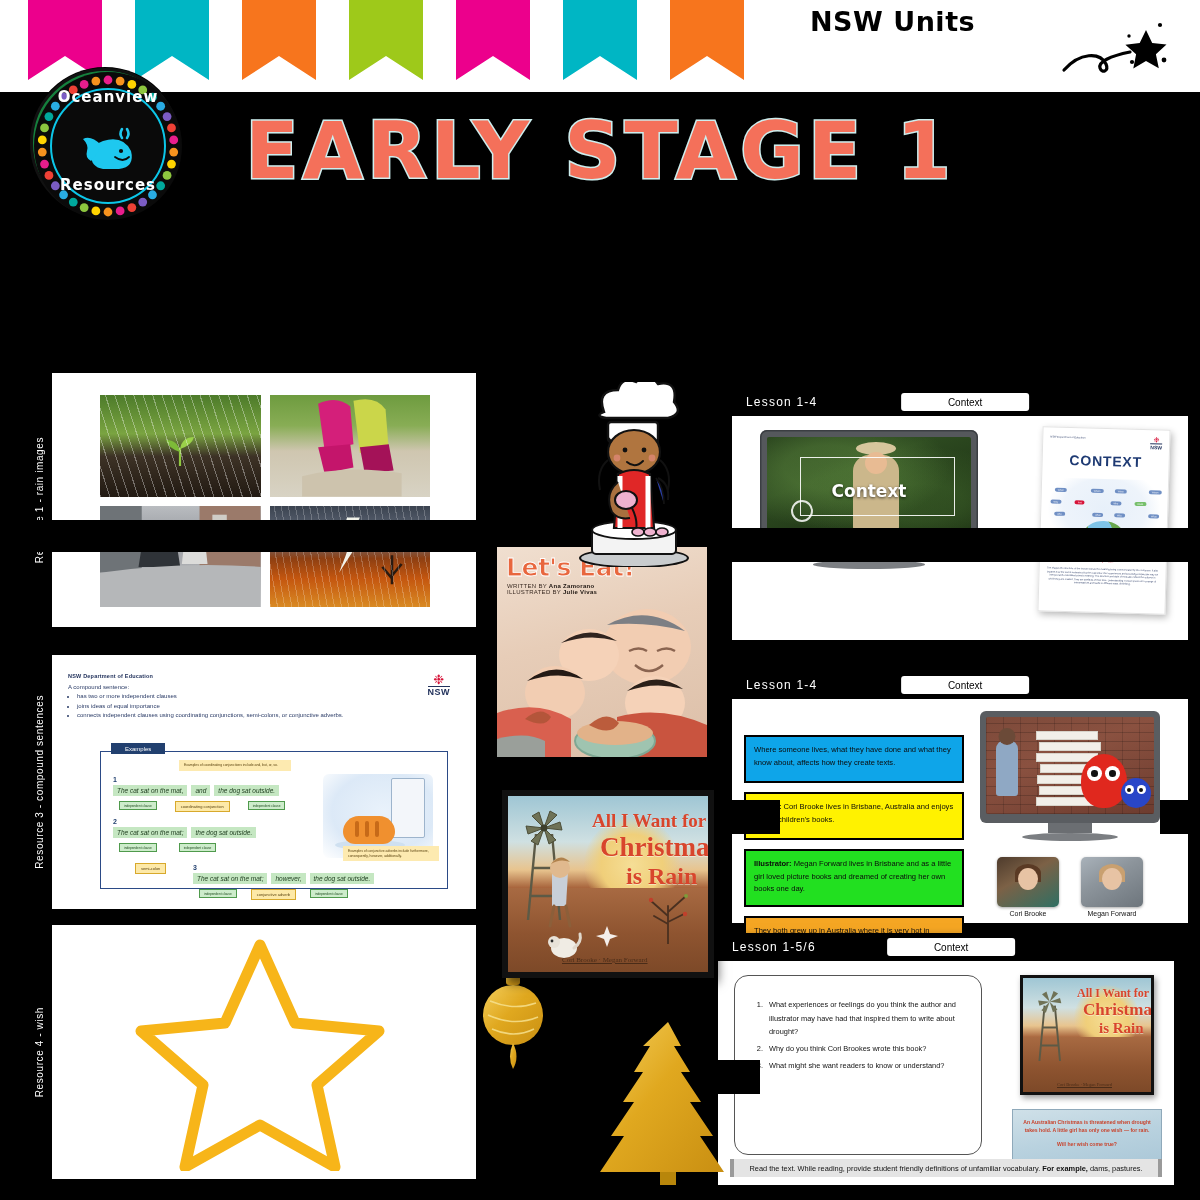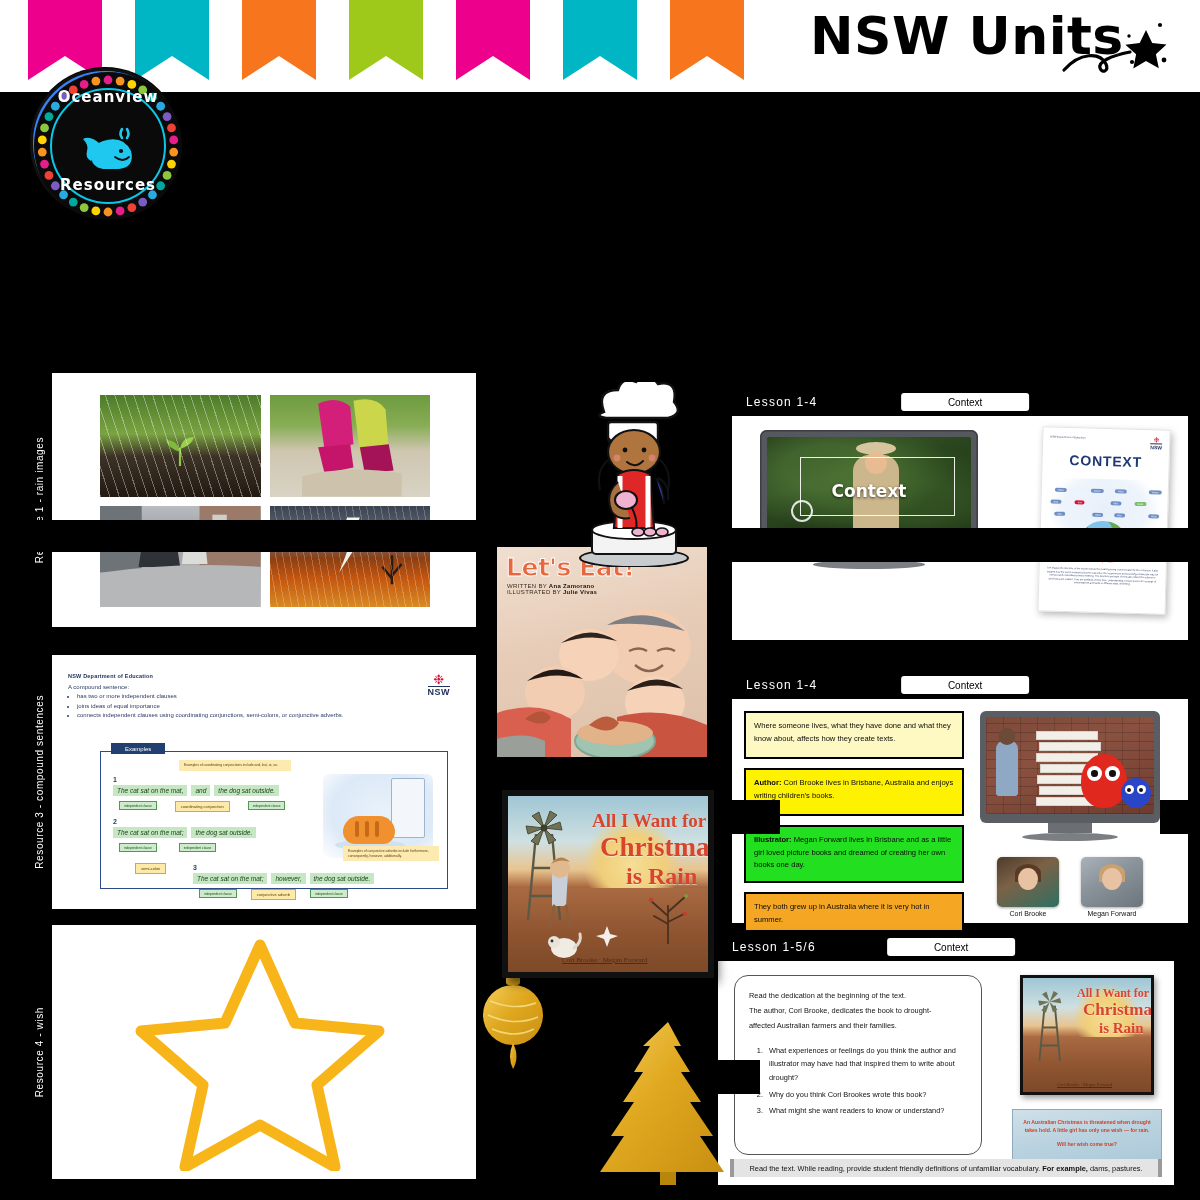--- a/index.html
+++ b/index.html
@@ -28,7 +28,7 @@
   .nsw-units-text {
     position: absolute; left: 18px; top: 6px;
     font-family: "DejaVu Sans", sans-serif;
-    font-size: 52px; font-weight: 700; color: #000;
+    font-size: 27px; font-weight: 700; color: #000;
     letter-spacing: 0.5px;
   }
   .sparkle-svg { position: absolute; right: 22px; top: 16px; }

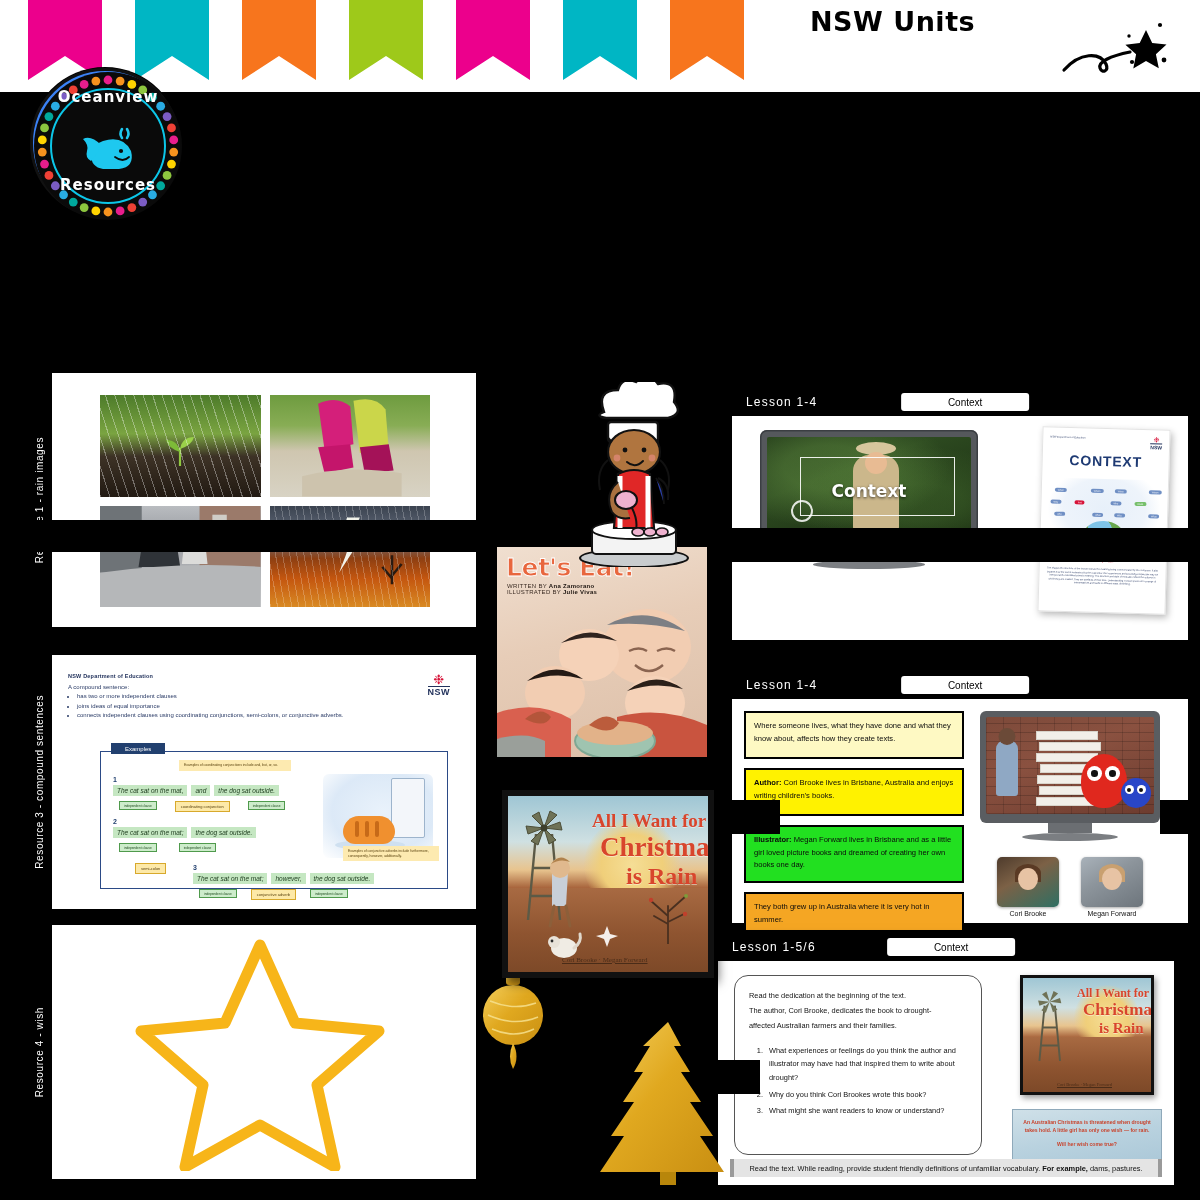--- a/index.html
+++ b/index.html
@@ -36,7 +36,7 @@
   
   .logo {
     position: absolute; left: 30px; top: 68px; width: 150px; height: 150px;
-    border-radius: 50%; background: #3b82f6;
+    border-radius: 50%; background: #15803d;
     border: 3px solid #111;
     z-index: 30;
     box-shadow: 0 0 0 1px #000;

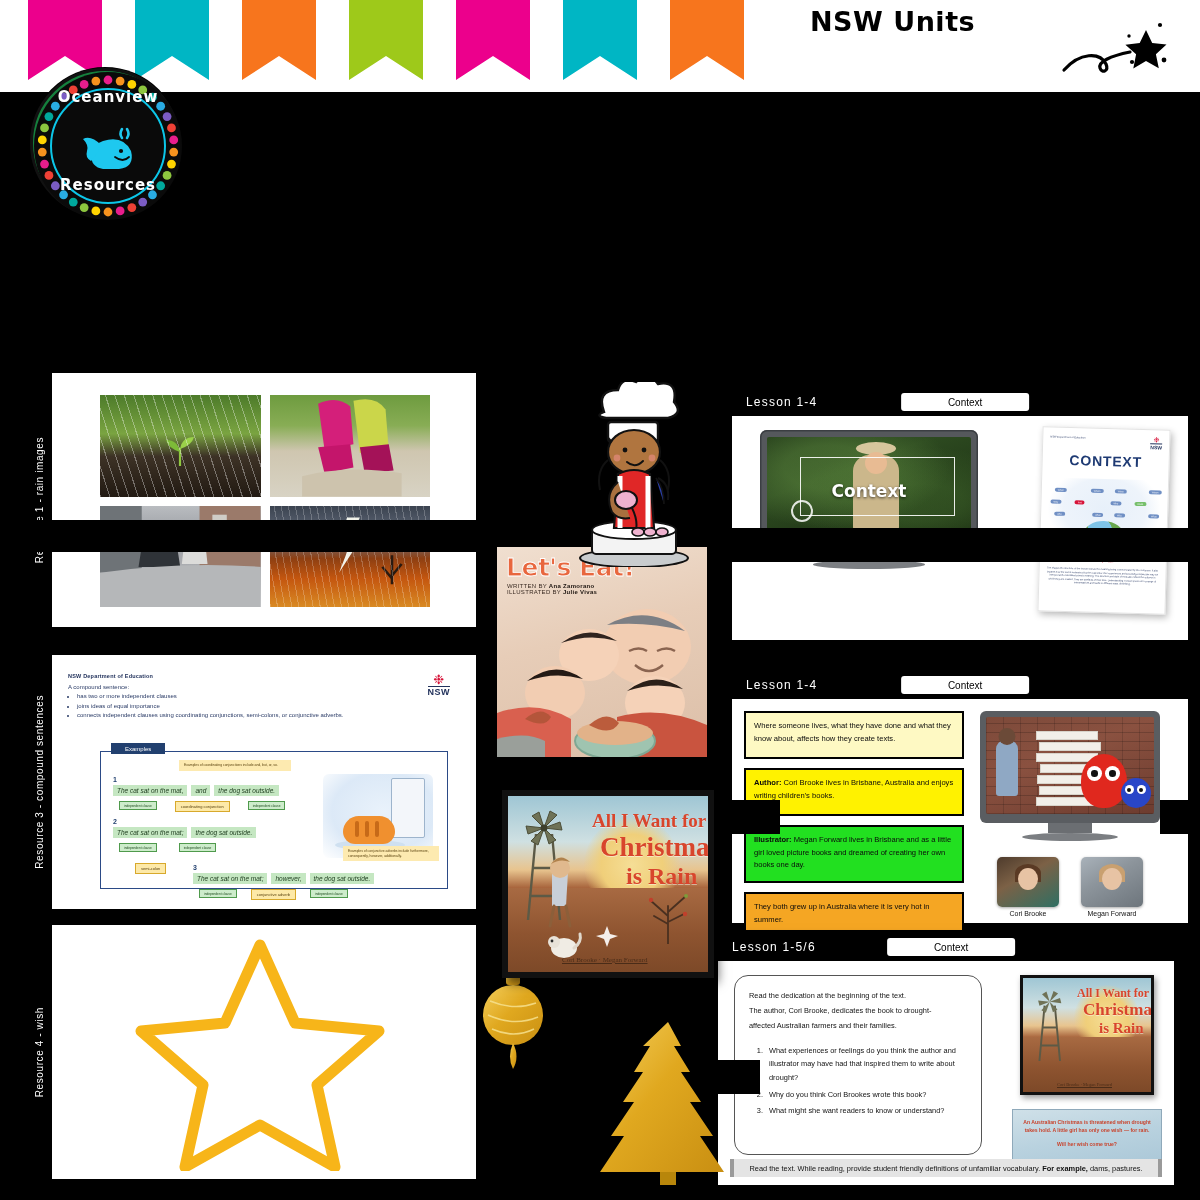--- a/index.html
+++ b/index.html
@@ -394,6 +394,7 @@
   </div>
 
   <div class="title-block">
+    <div class="title-line l1">EARLY STAGE 1</div>
   </div>
 
   <div class="panel" id="panel-rain">

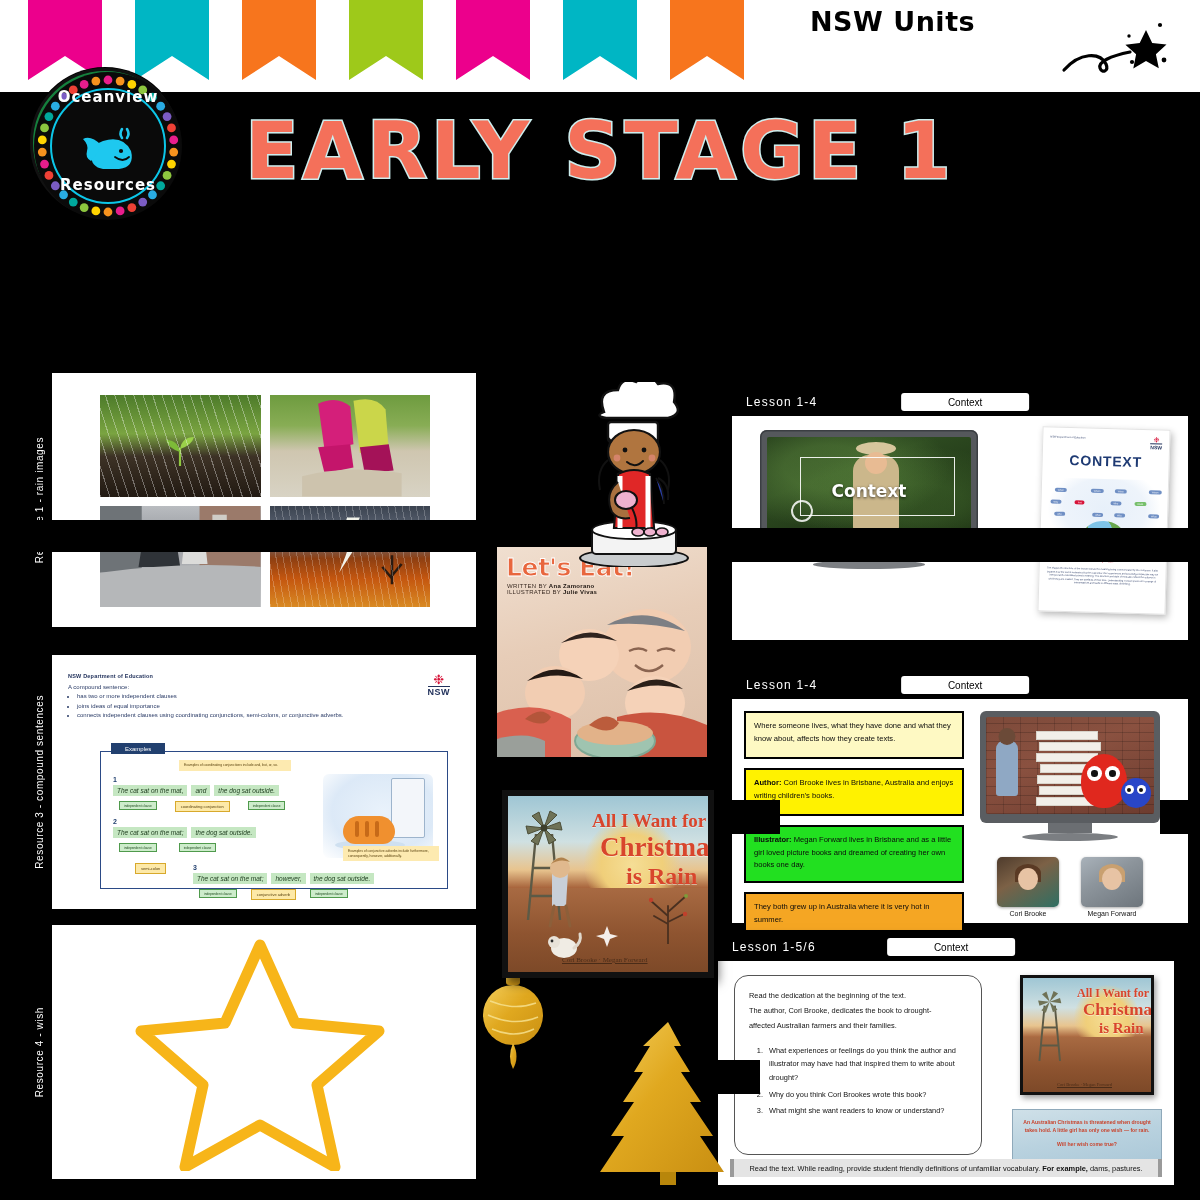--- a/index.html
+++ b/index.html
@@ -250,7 +250,7 @@
   .boxes { position:absolute; left:12px; top:12px; width:220px; }
   .cbox { border:2px solid #000; padding:7px 8px; font-size:7.6px; line-height:1.65; color:#0b0b0b; margin-bottom:9px; }
   .cbox b { font-weight:700; }
-  .cbox.cyan   { background:#fef9c3; height:48px; }
+  .cbox.cyan   { background:#0ea5e9; height:48px;margin-top:24px; }
   .cbox.yellow { background:#fff200; height:48px; }
   .cbox.green  { background:#22e020; height:58px; }
   .cbox.orange { background:#f5a623; height:40px; }

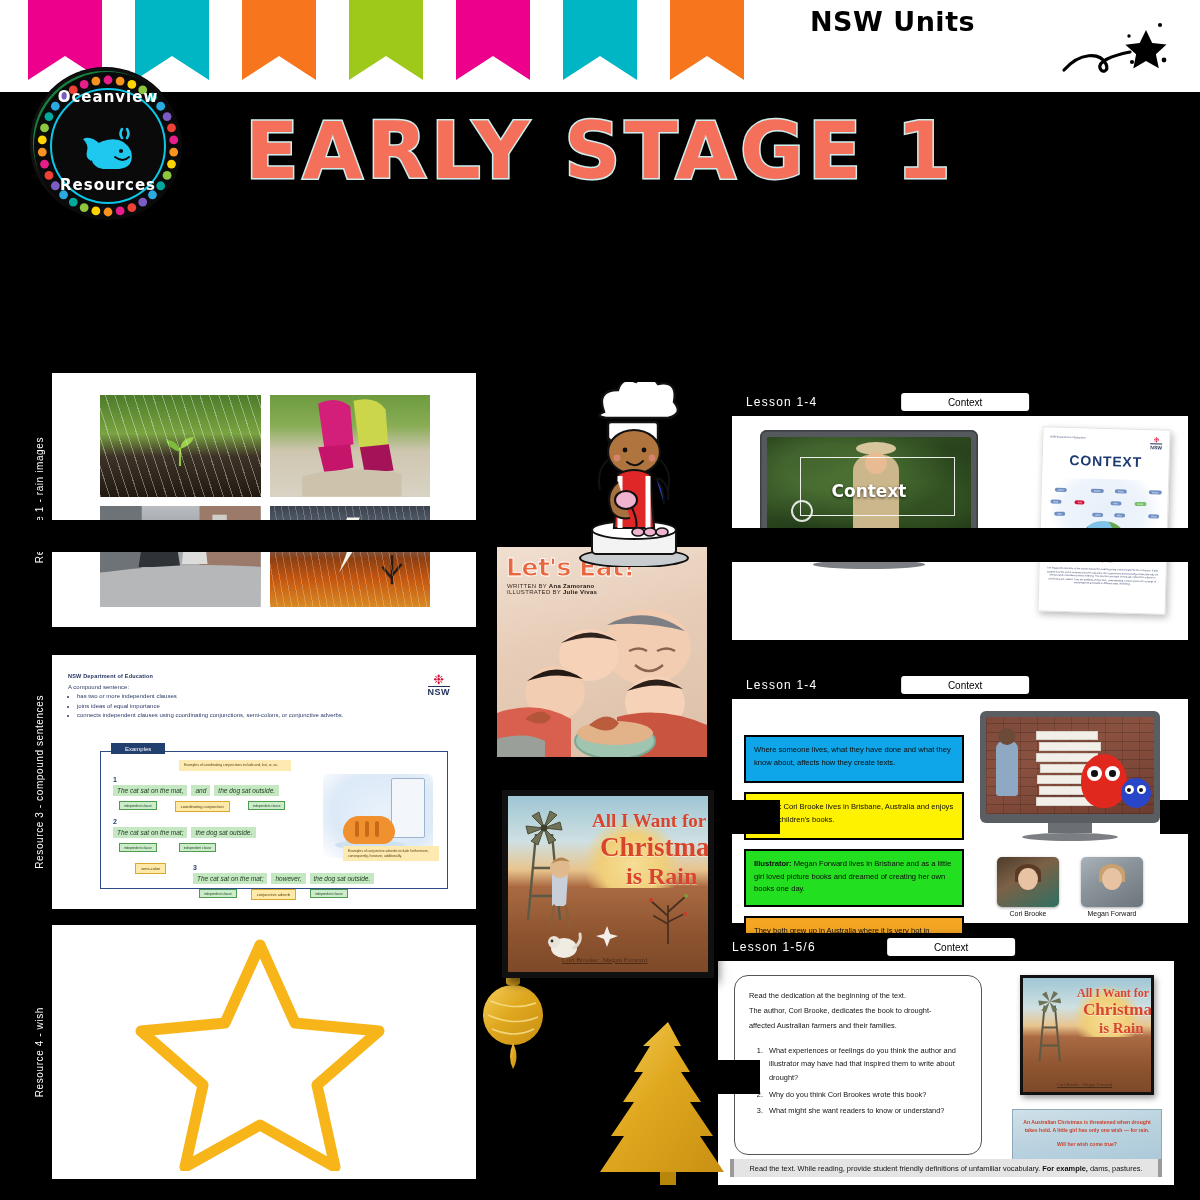--- a/index.html
+++ b/index.html
@@ -793,11 +793,6 @@
     </div>
     <div class="slide-body">
       <div class="qcard">
-        <div class="lead">
-          <p>Read the dedication at the beginning of the text.</p>
-          <p>The author, Cori Brooke, dedicates the book to drought-</p>
-          <p>affected Australian farmers and their families.</p>
-        </div>
         <ol>
           <li>What experiences or feelings do you think the author and illustrator may have had that inspired them to write about drought?</li>
           <li>Why do you think Cori Brookes wrote this book?</li>

